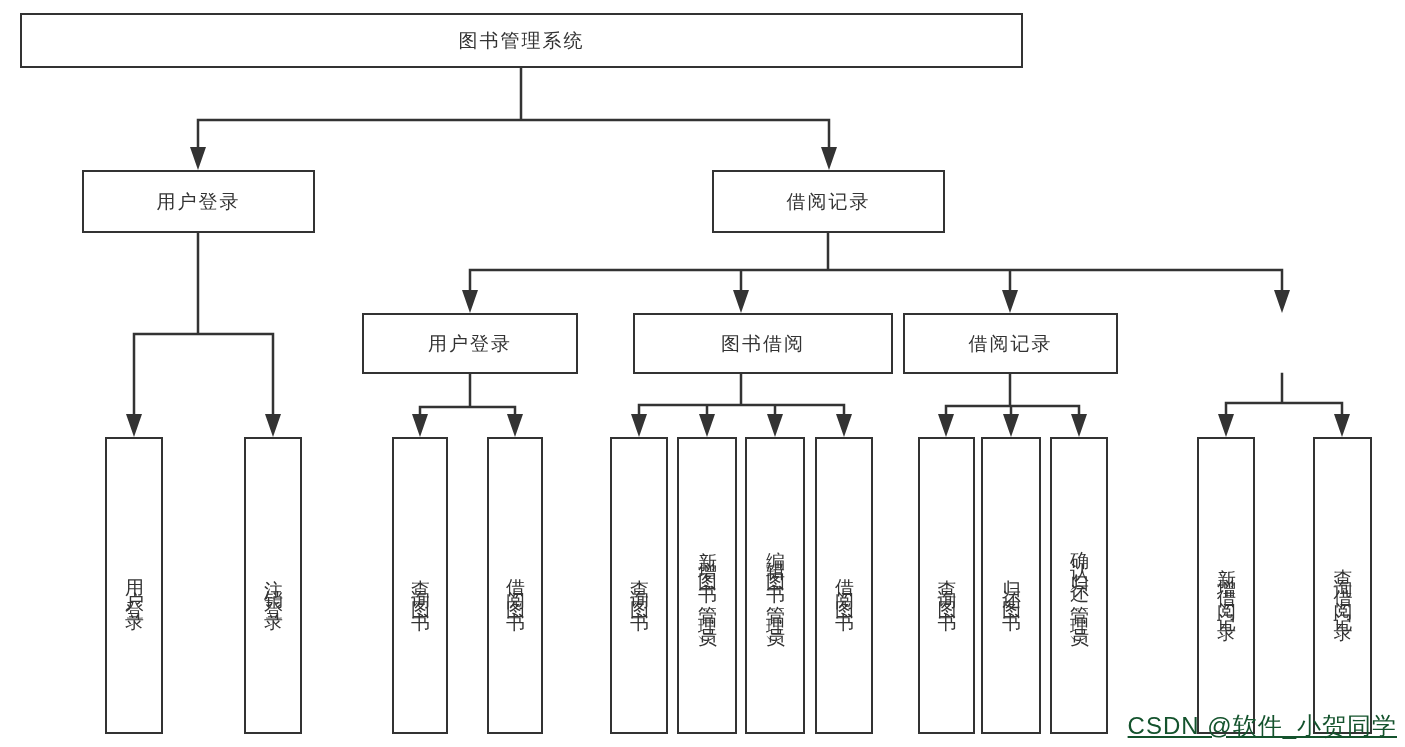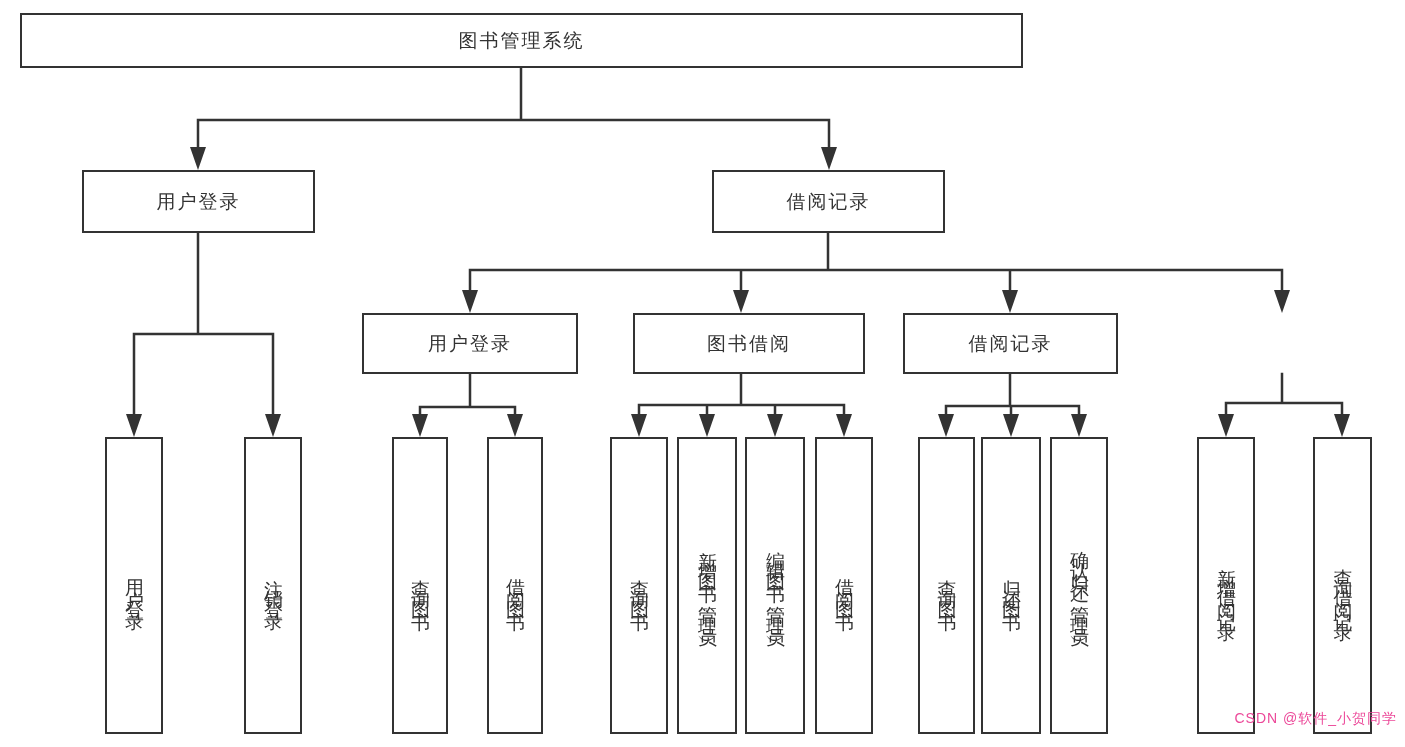--- a/index.html
+++ b/index.html
@@ -24,7 +24,7 @@
   .n-ulogin { left:82px;  top:170px; width:233px;  height:63px; }
   .n-bmgmt  { left:712px; top:170px; width:233px;  height:63px; }
   .n-newb   { left:362px; top:313px; width:216px;  height:61px; }
-  .n-bborrow{ left:633px; top:313px; width:232px;  height:61px; }
+  .n-bborrow{ left:633px; top:313px; width:260px;  height:61px; }
   .n-cborrow{ left:903px; top:313px; width:215px;  height:61px; }
   .n-brec   { left:1174px;top:313px; width:216px;  height:61px; }
   

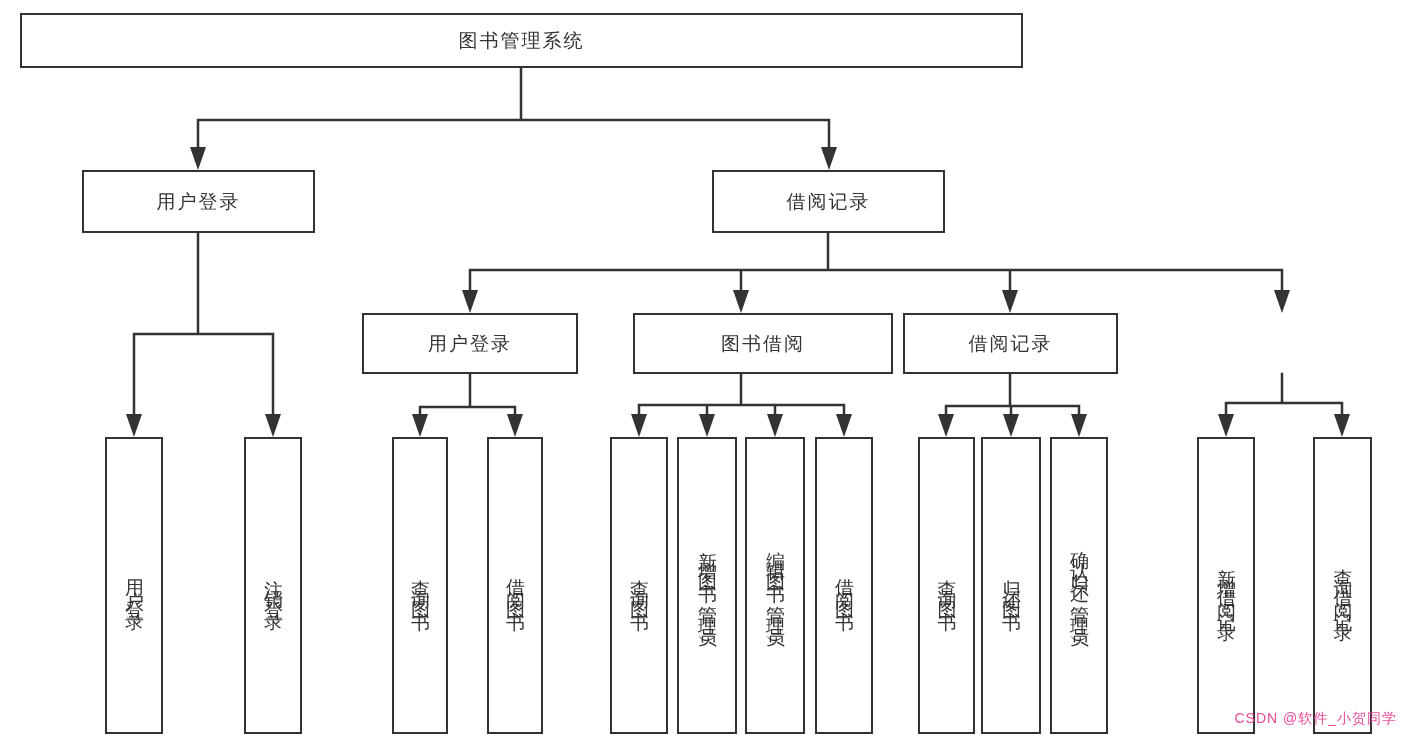--- a/index.html
+++ b/index.html
@@ -43,7 +43,7 @@
   .l-brquery  { left:1313px; width:59px; }
   .watermark {
     position:absolute; right:8px; top:710px; z-index:2;
-    font-size:14px; letter-spacing:1px; color:#ec4899; white-space:nowrap;
+    font-size:24px; letter-spacing:1px; color:#14532d; white-space:nowrap;text-decoration:underline;
   }
 </style>
 </head>

